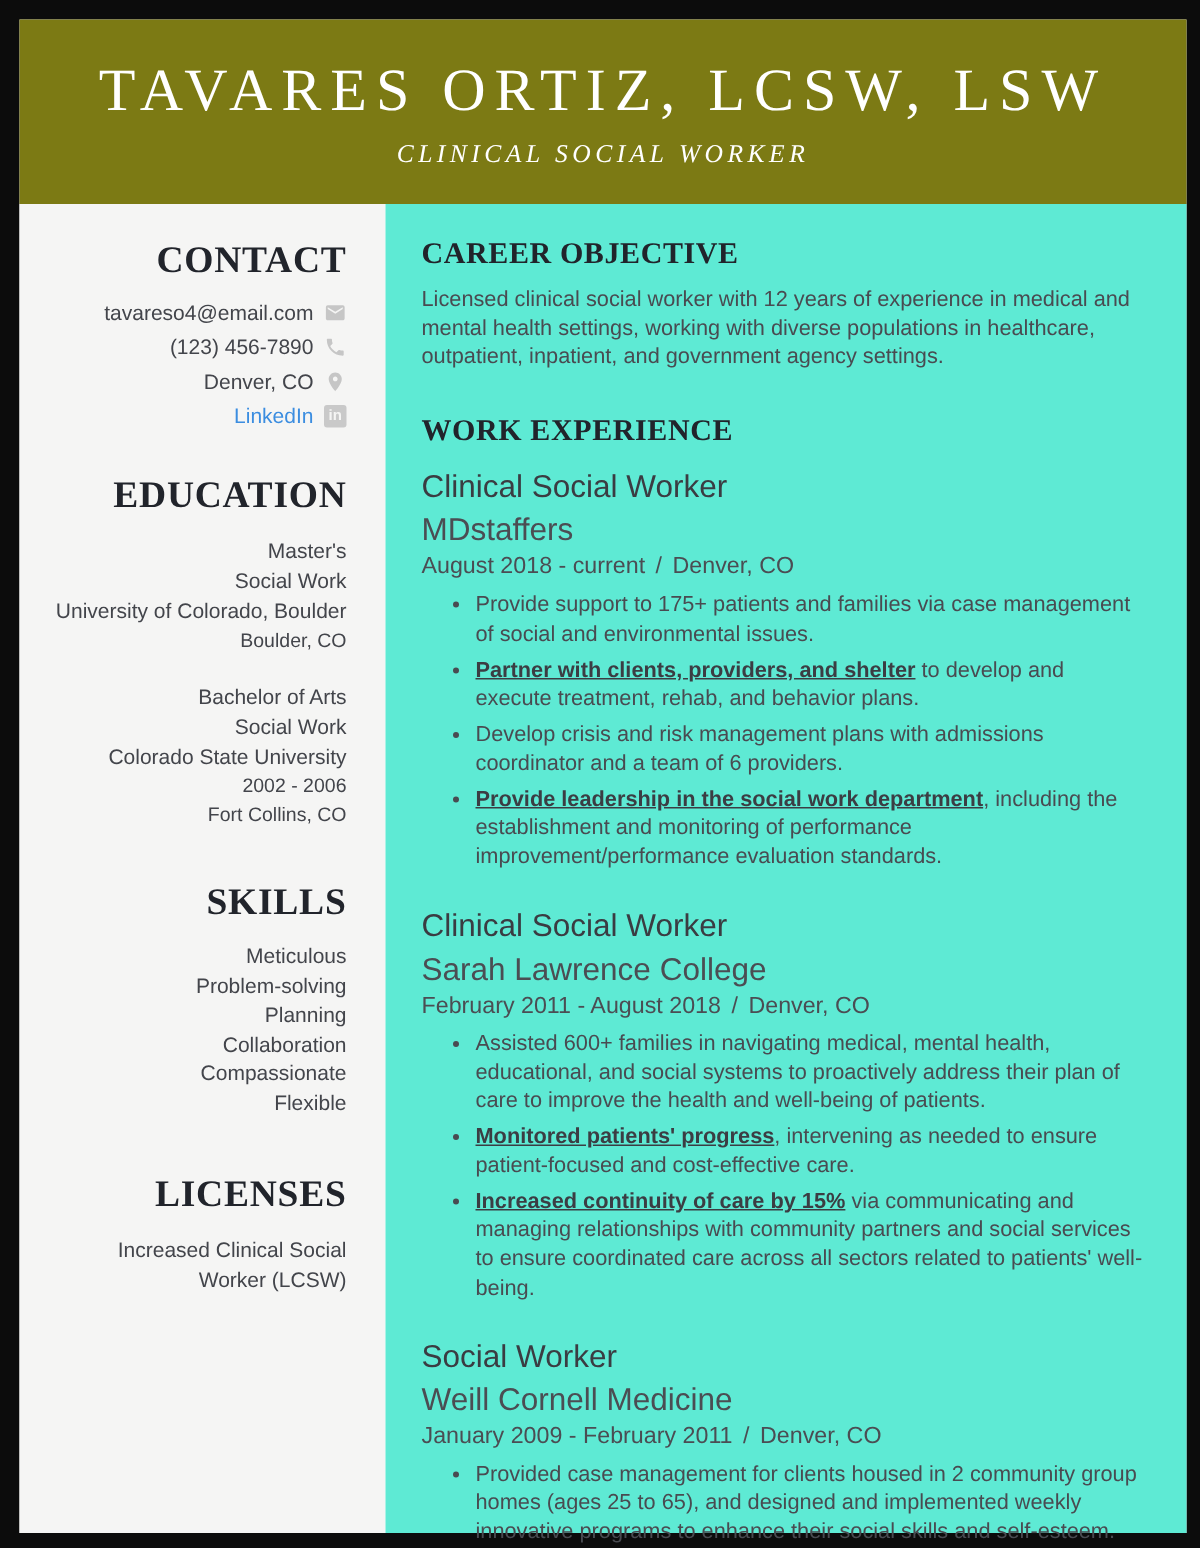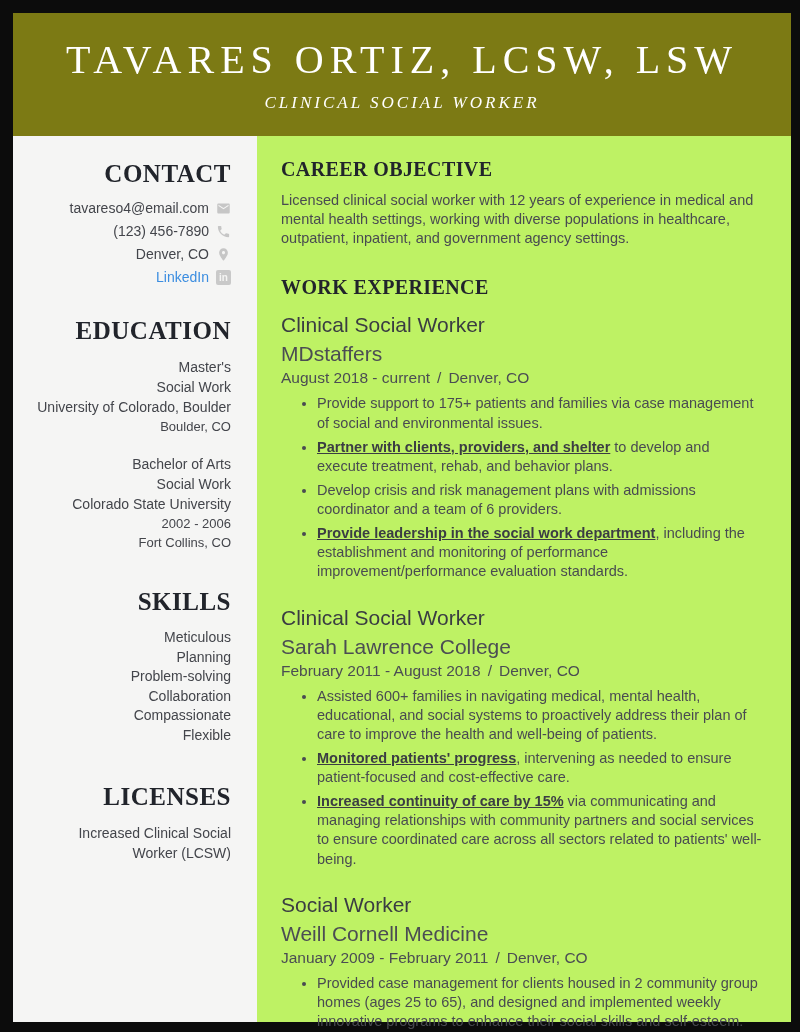--- a/index.html
+++ b/index.html
@@ -68,7 +68,7 @@
 
   
   .main {
-    flex: 1; background: #bef264;
+    flex: 1; background: #5eead4;
     padding: 22px 28px 32px 24px;
     color: #494b51;
   }

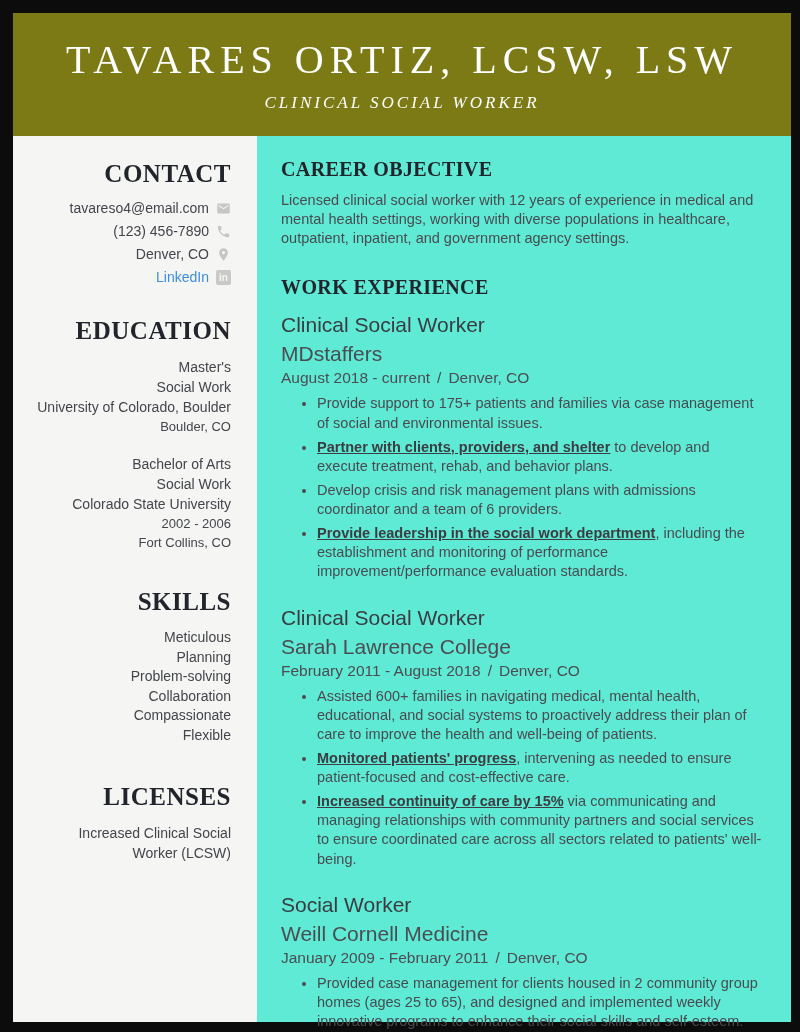--- a/index.html
+++ b/index.html
@@ -150,8 +150,8 @@
         <div class="side-section" style="margin-top:36px;">
           <div class="side-heading">SKILLS</div>
           <div class="skill-item">Meticulous</div>
+          <div class="skill-item">Problem-solving</div>
           <div class="skill-item">Planning</div>
-          <div class="skill-item">Problem-solving</div>
           <div class="skill-item">Collaboration</div>
           <div class="skill-item">Compassionate</div>
           <div class="skill-item">Flexible</div>

